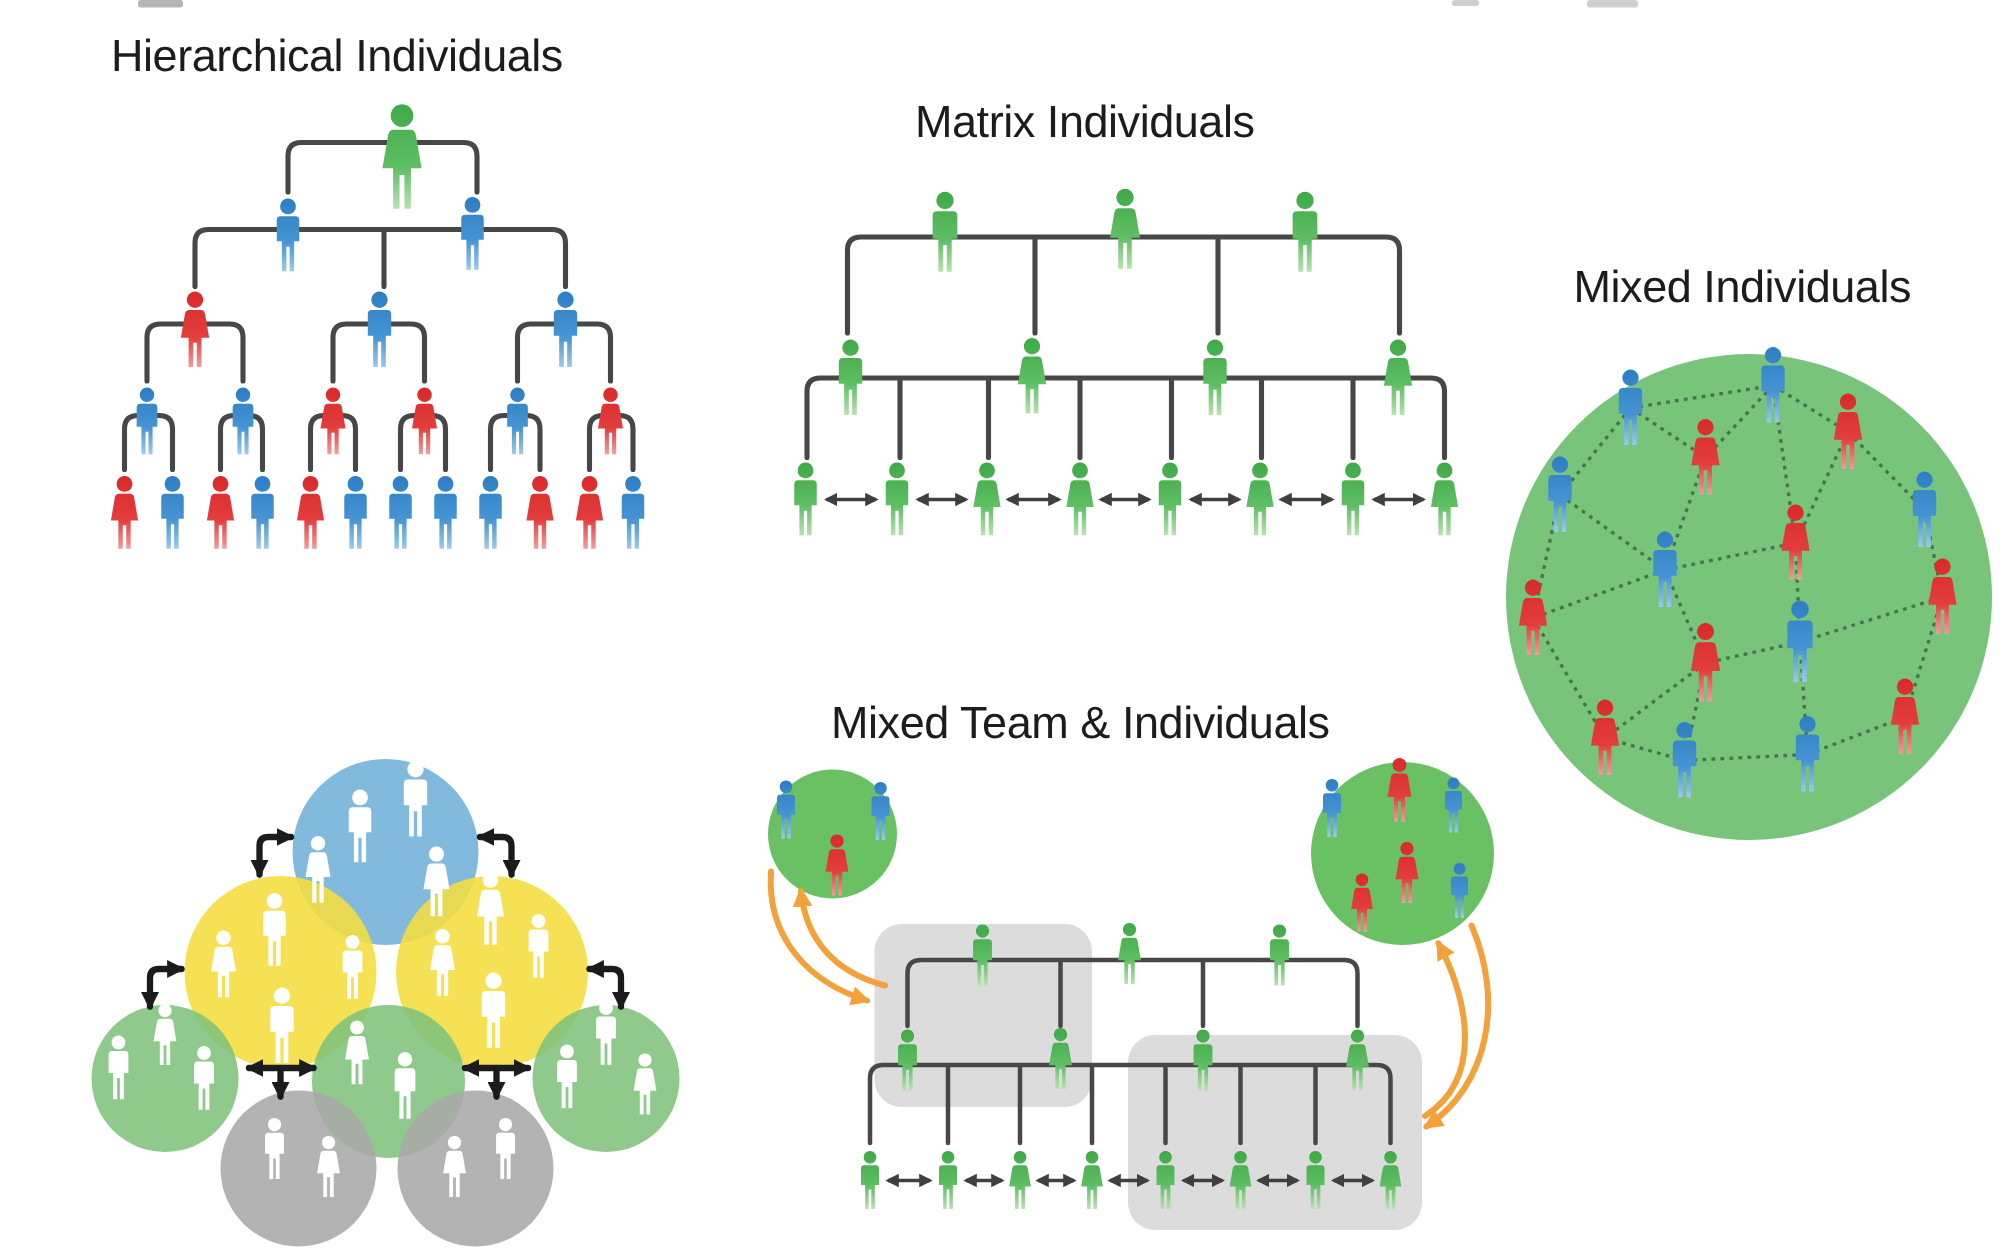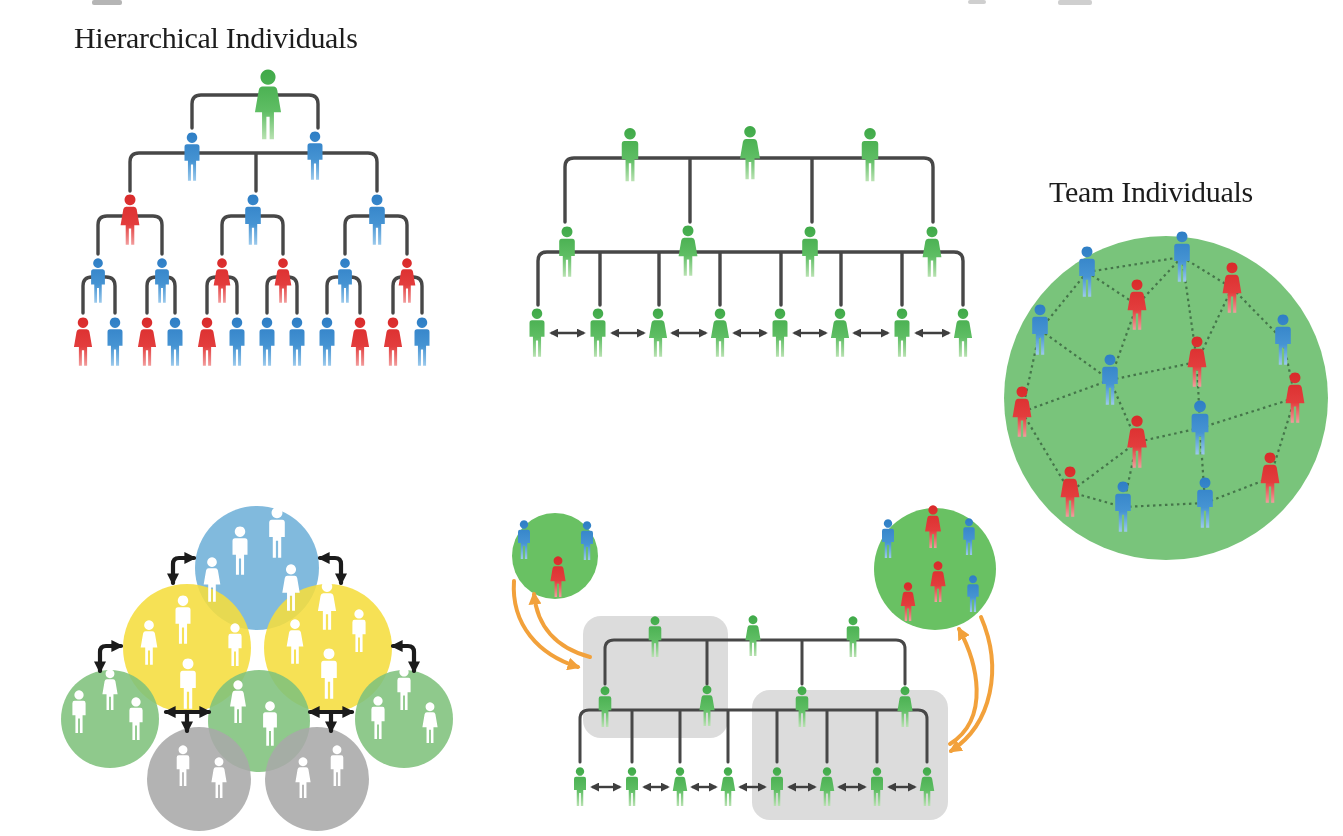--- a/index.html
+++ b/index.html
@@ -4,7 +4,7 @@
 <style>
   html,body{margin:0;padding:0;background:#ffffff;}
   .canvas{position:relative;width:1343px;height:836px;background:#ffffff;overflow:hidden;
-          font-family:Liberation Serif, serif;}
+          font-family:Liberation Sans, sans-serif;}
   .panel-title{position:absolute;color:#1c1c1c;font-size:30px;font-weight:400;
                letter-spacing:-0.3px;white-space:nowrap;}
   #diagram-svg{position:absolute;left:0;top:0;}

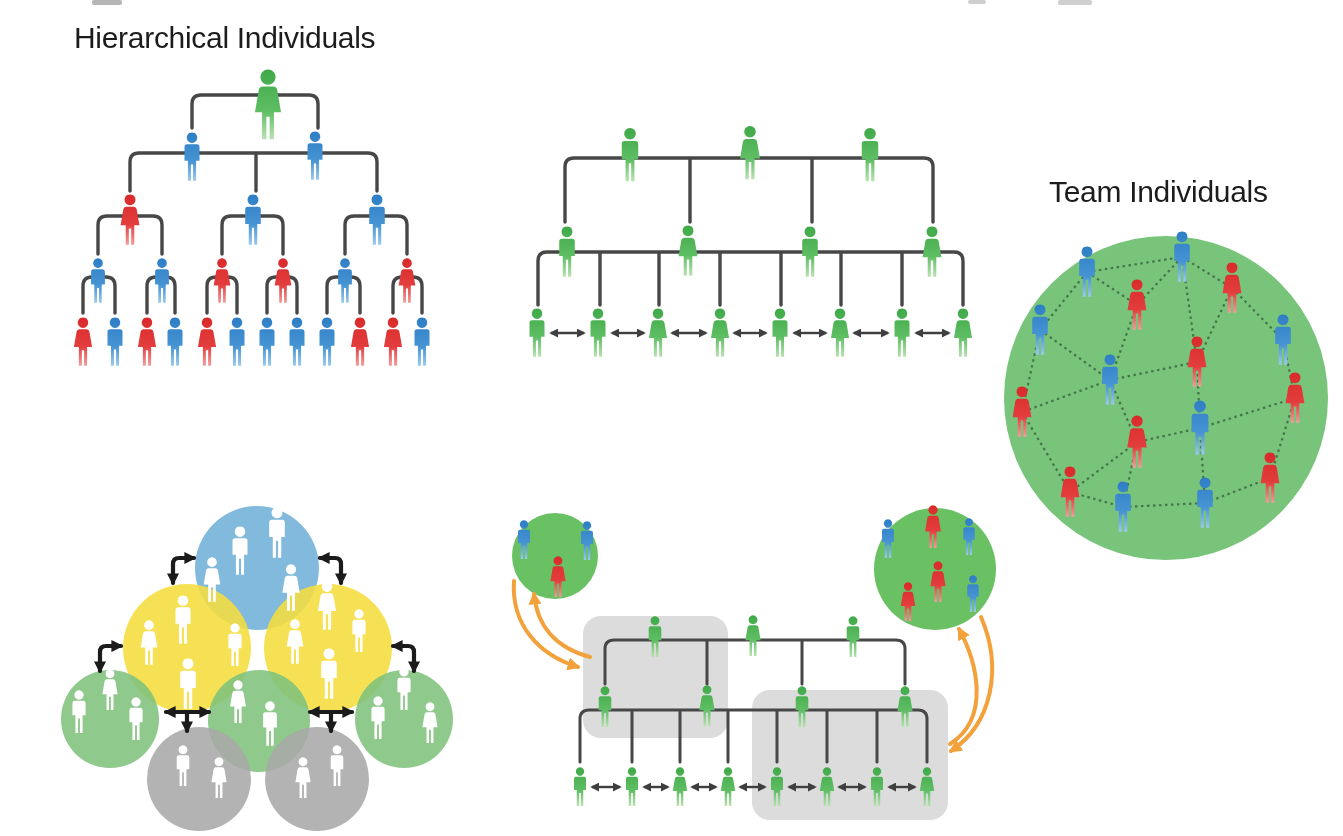--- a/index.html
+++ b/index.html
@@ -244,6 +244,7 @@
     </svg>
 
   <div class="panel-title" style="left:74px;top:21px;">Hierarchical Individuals</div>
+  <div class="panel-title" style="left:610px;top:65px;">Matrix Individuals</div>
   <div class="panel-title" style="left:1049px;top:175px;">Team Individuals</div>
 
   <div class="artifact" style="left:92px;top:0;width:30px;height:5px;background:#b5b5b5;"></div>

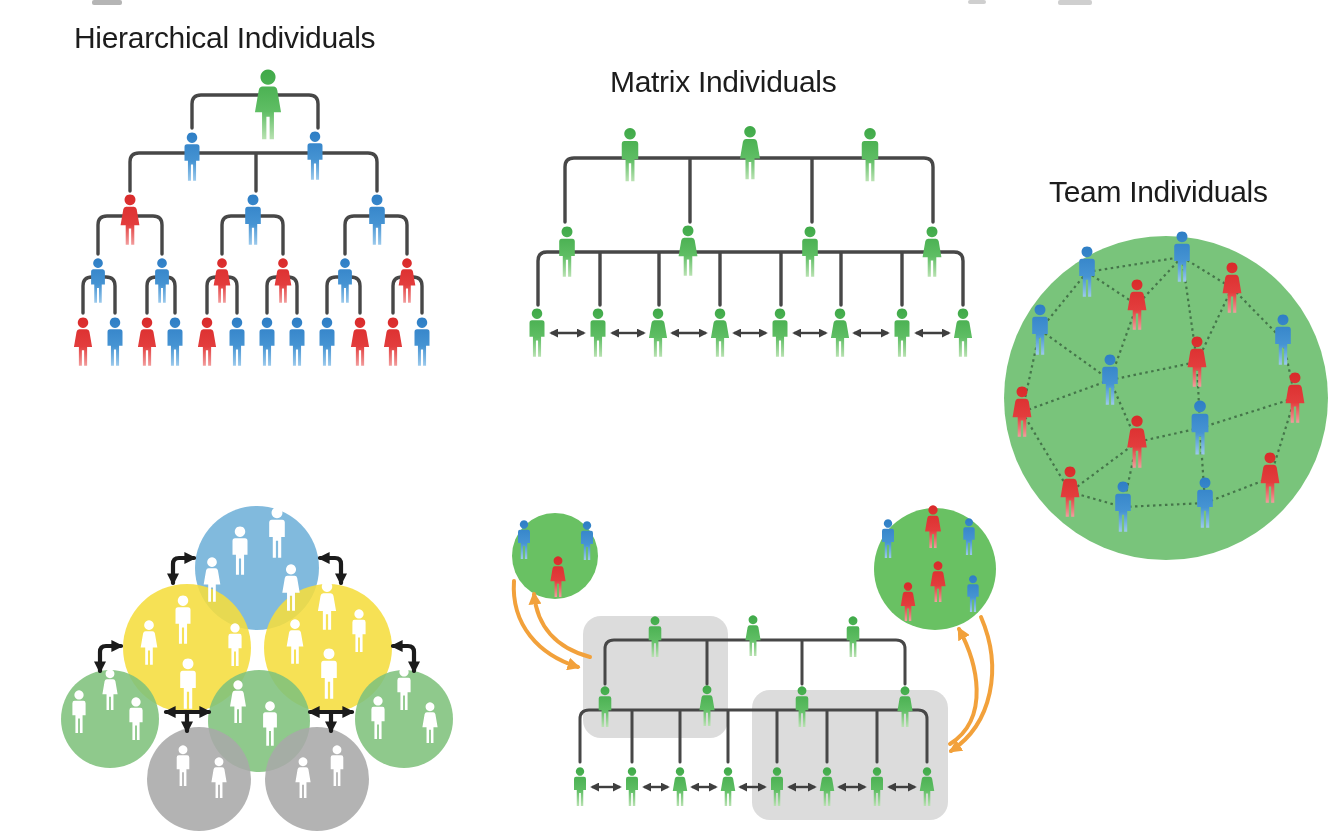--- a/index.html
+++ b/index.html
@@ -245,7 +245,7 @@
 
   <div class="panel-title" style="left:74px;top:21px;">Hierarchical Individuals</div>
   <div class="panel-title" style="left:610px;top:65px;">Matrix Individuals</div>
-  <div class="panel-title" style="left:1049px;top:175px;">Team Individuals</div>
+  <div class="panel-title" style="left:1049px;top:175px;">Mixed Individuals</div>
 
   <div class="artifact" style="left:92px;top:0;width:30px;height:5px;background:#b5b5b5;"></div>
   <div class="artifact" style="left:968px;top:0;width:18px;height:4px;"></div>

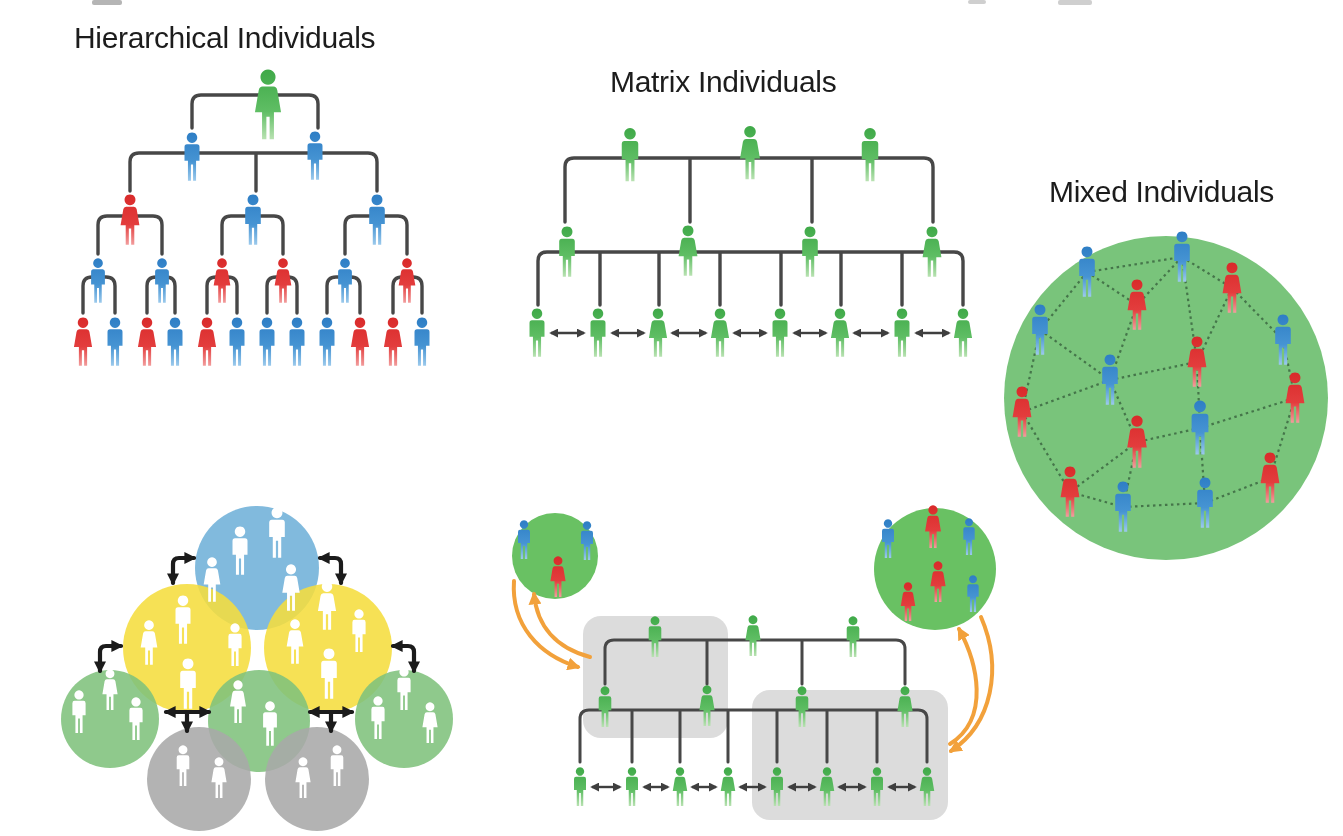--- a/index.html
+++ b/index.html
@@ -246,6 +246,7 @@
   <div class="panel-title" style="left:74px;top:21px;">Hierarchical Individuals</div>
   <div class="panel-title" style="left:610px;top:65px;">Matrix Individuals</div>
   <div class="panel-title" style="left:1049px;top:175px;">Mixed Individuals</div>
+  <div class="panel-title" style="left:554px;top:466px;">Mixed Team &amp; Individuals</div>
 
   <div class="artifact" style="left:92px;top:0;width:30px;height:5px;background:#b5b5b5;"></div>
   <div class="artifact" style="left:968px;top:0;width:18px;height:4px;"></div>

